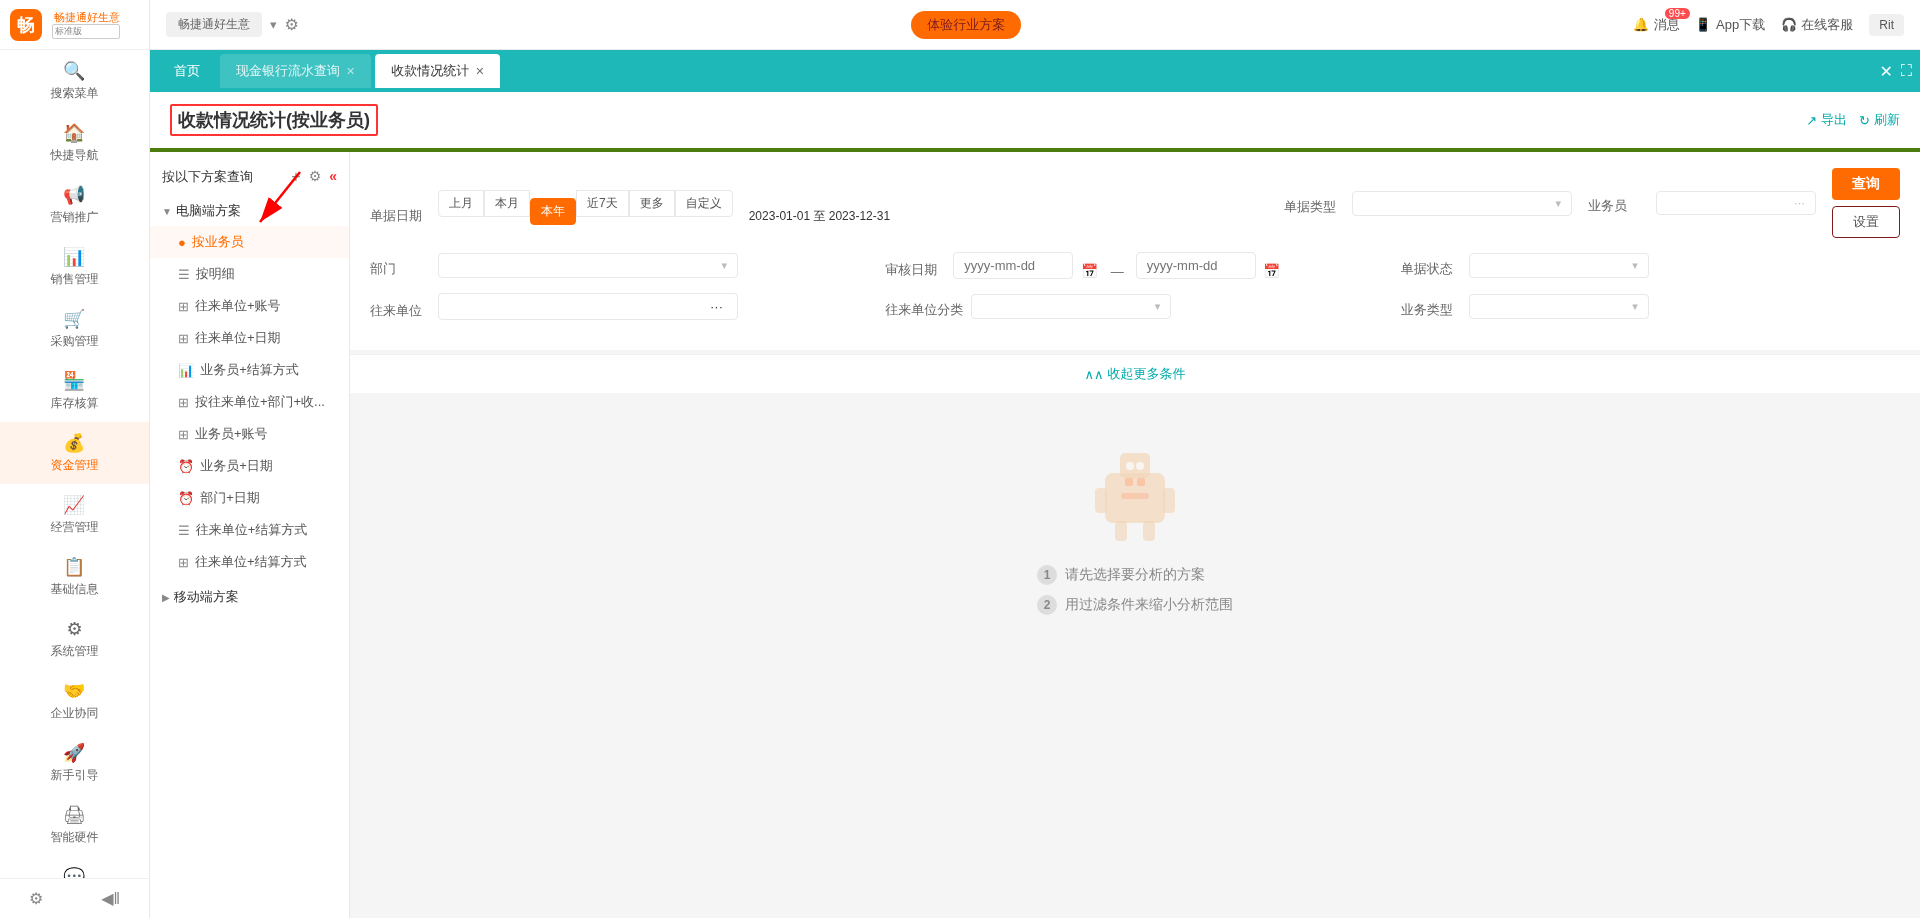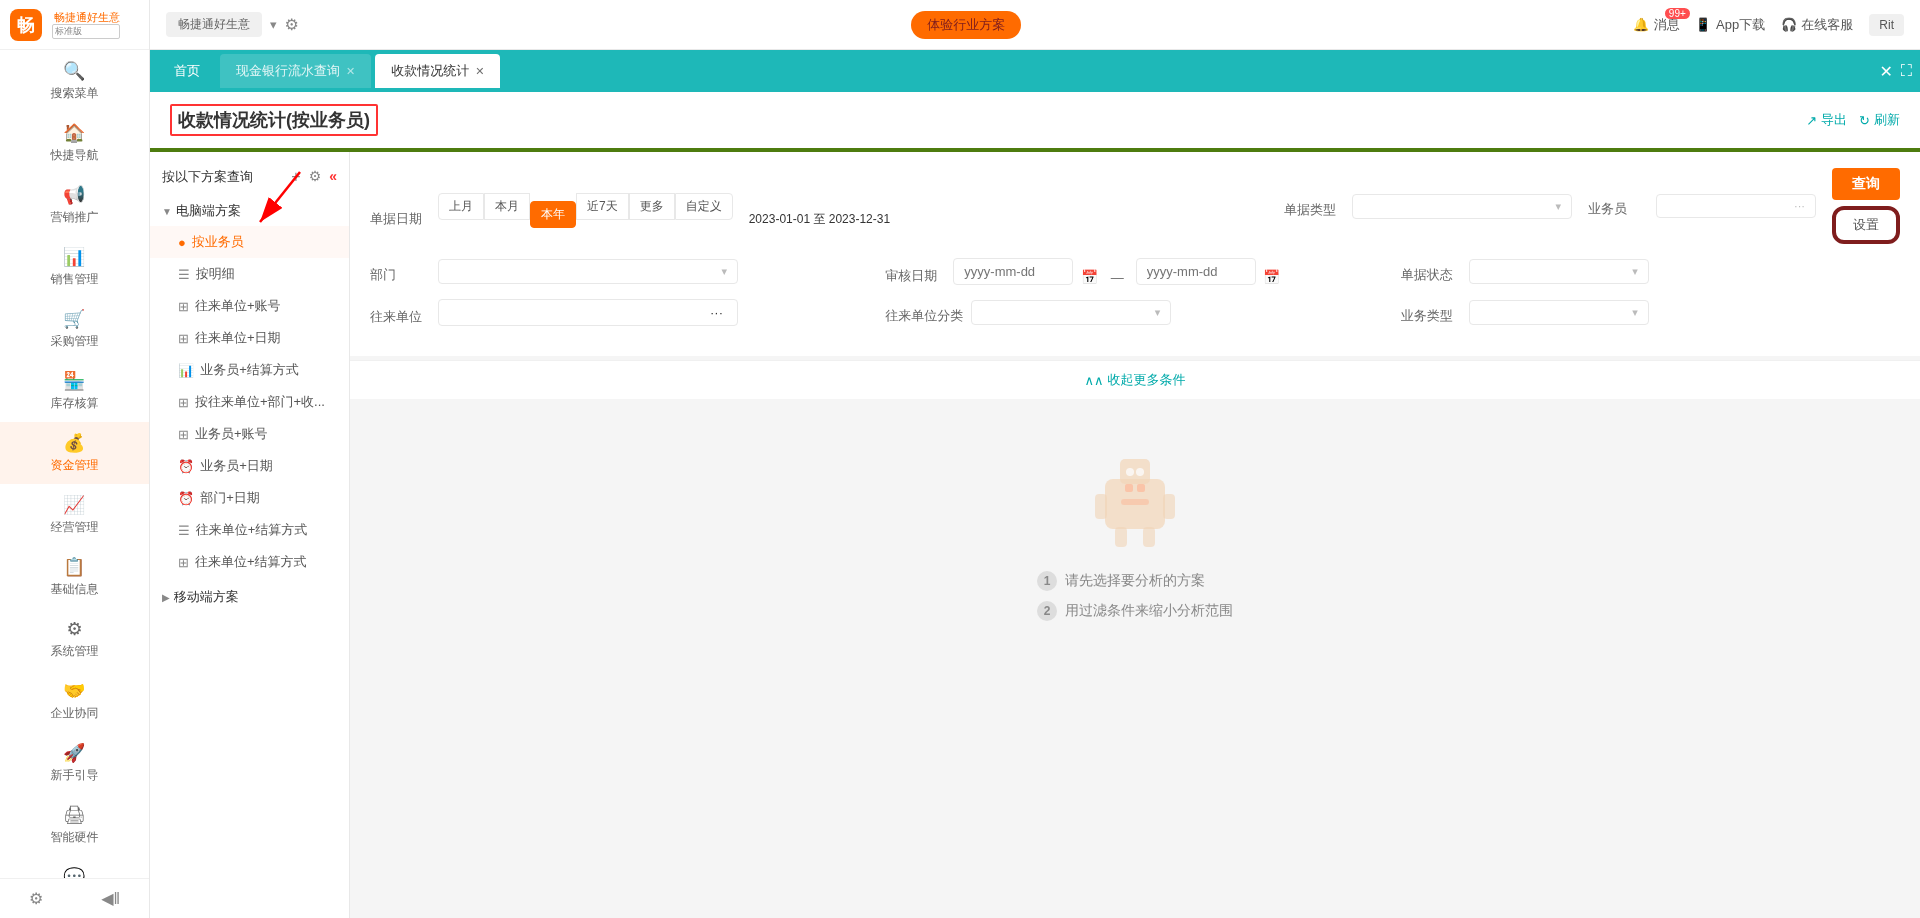--- a/index.html
+++ b/index.html
@@ -94,7 +94,7 @@
     .filter-dots { color: #bbb; cursor: pointer; margin: 0 4px; }
 
     .btn-query { background: #ff6b00; color: white; border: none; border-radius: 4px; padding: 7px 20px; font-size: 14px; cursor: pointer; font-weight: bold; }
-    .btn-settings { background: #fff; color: #555; border: 4px solid #7f1d1d; border-radius: 12px; padding: 6px 16px; font-size: 13px; cursor: pointer; }
+    .btn-settings { background: #fff; color: #555; border: 1px solid #7f1d1d; border-radius: 4px; padding: 6px 16px; font-size: 13px; cursor: pointer; }
 
     
     .collapse-bar { display: flex; justify-content: center; padding: 10px; border-top: 1px solid #f0f0f0; background: #fff; cursor: pointer; color: #00aaaa; font-size: 13px; align-items: center; gap: 4px; margin-top: 4px; }

